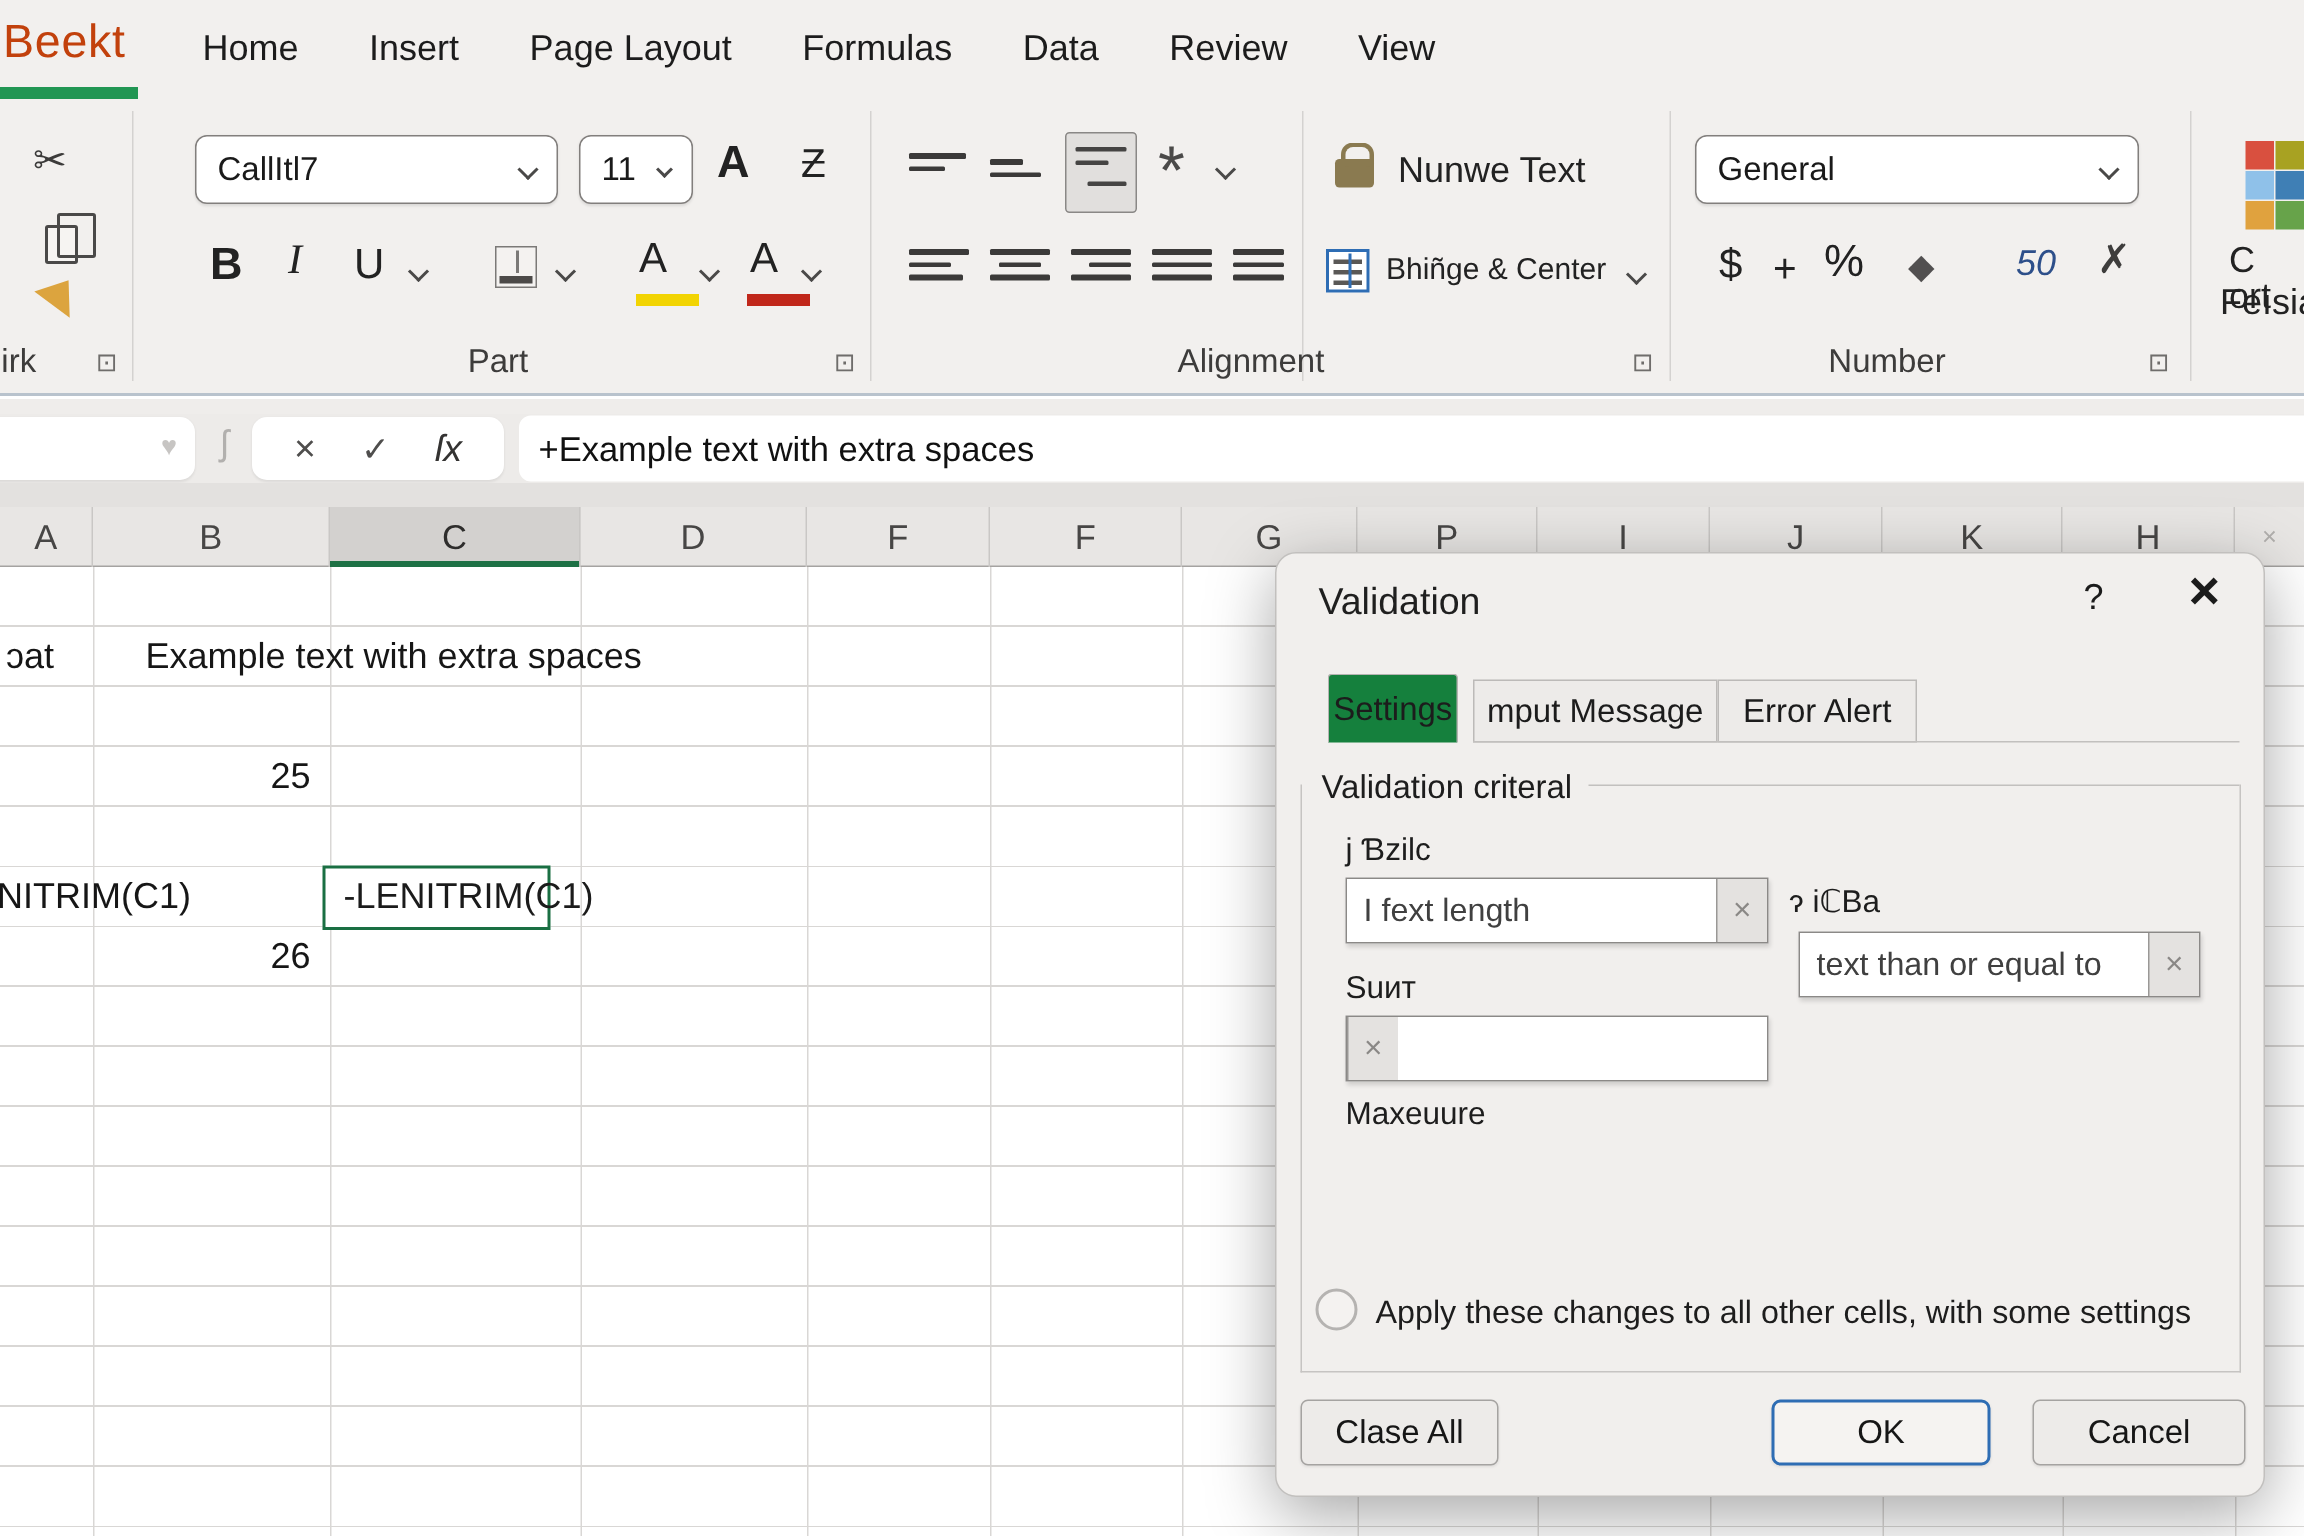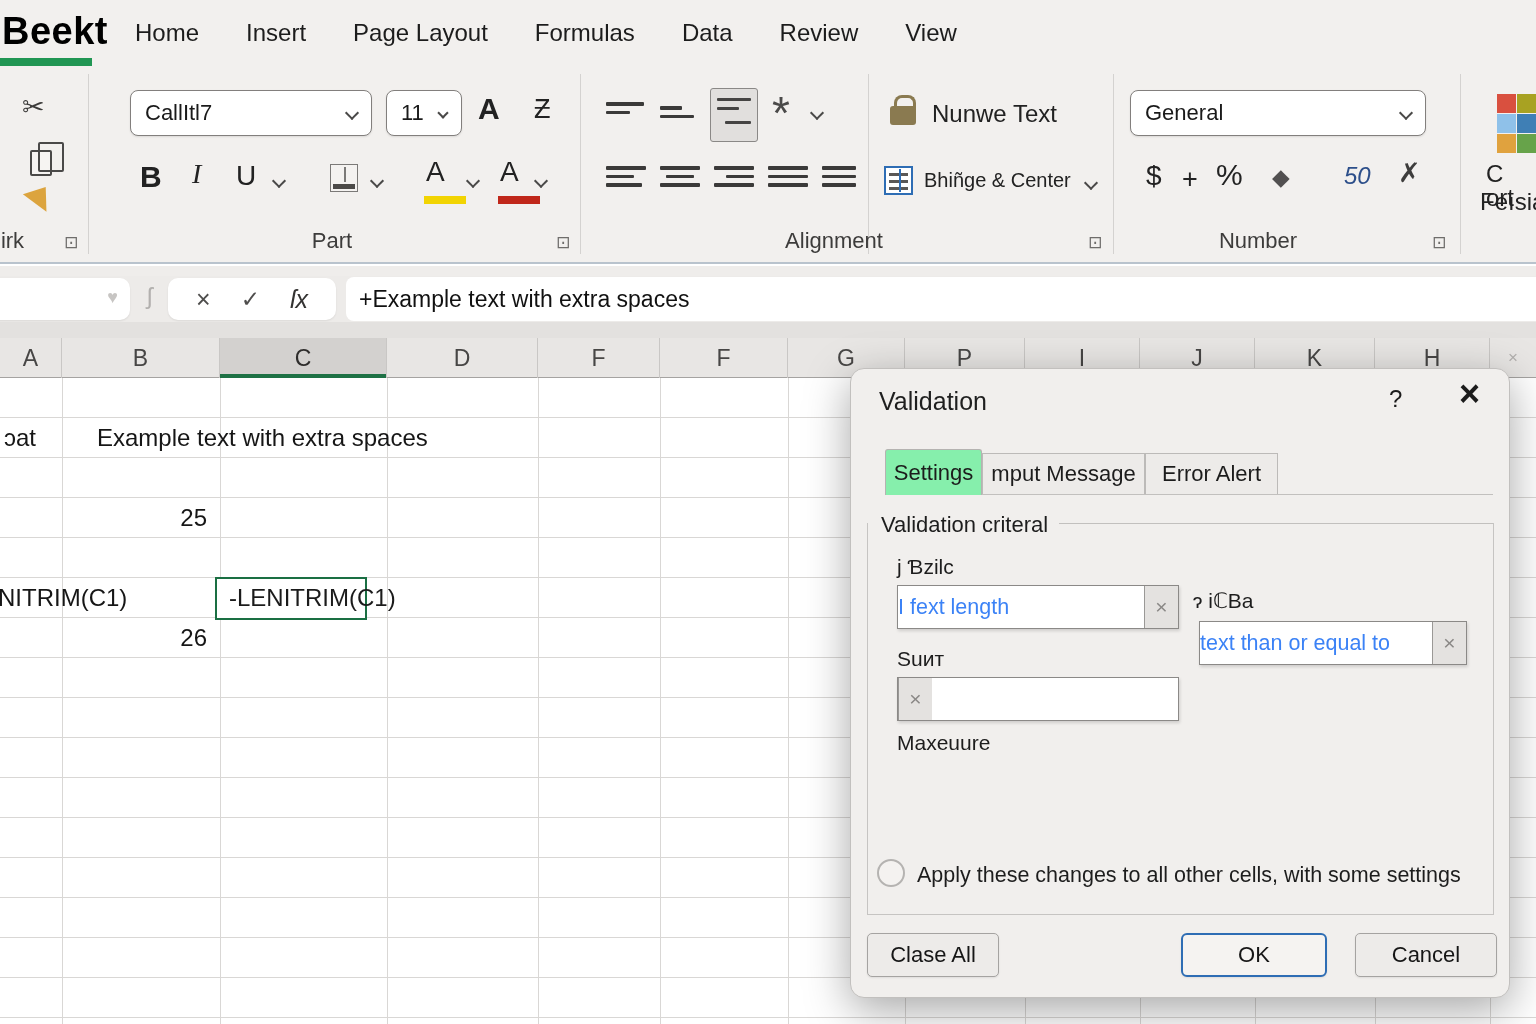--- a/index.html
+++ b/index.html
@@ -10,7 +10,7 @@
 
   
   #menubar{left:0;top:0;width:1536px;height:66px;background:#f2f0ee}
-  #logo{left:2px;top:10px;font-size:38px;font-weight:700;color:#000000;letter-spacing:.5px}
+  #logo{left:2px;top:10px;font-size:31px;font-weight:400;color:#c2410c;letter-spacing:.5px}
   #logo-underline{left:0;top:58px;width:92px;height:8px;background:#219653}
   #menutabs{left:135px;top:0;height:66px;display:flex;align-items:center;gap:47px;font-size:24px;color:#1c1c1c}
   #menutabs .mtab{cursor:default;white-space:nowrap}

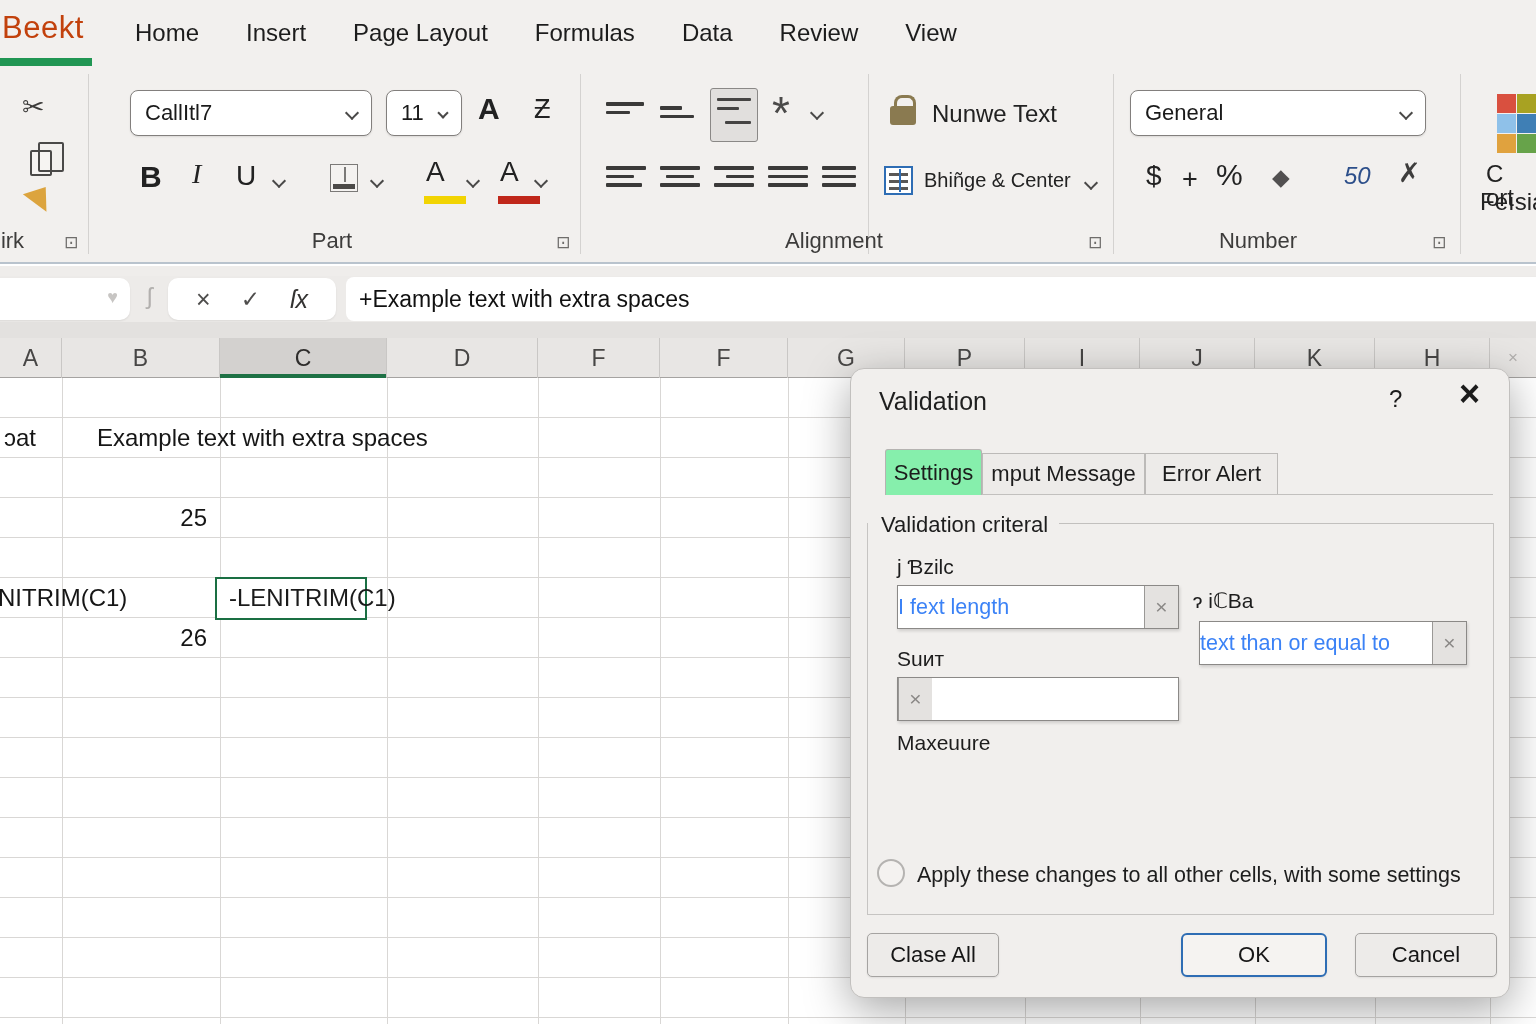--- a/index.html
+++ b/index.html
@@ -79,7 +79,7 @@
           border-radius:14px;box-shadow:0 12px 45px rgba(0,0,0,.35);z-index:10}
   #dialog .lbl{position:absolute;font-size:21px;color:#1d1d1d;white-space:nowrap}
   .dtab{position:absolute;display:flex;align-items:center;justify-content:center;font-size:22px;color:#1c1c1c}
-  #tab-settings{left:34px;top:80px;width:97px;height:46px;background:#86efac;border:1px solid #b5b3b1;border-bottom:none;
+  #tab-settings{left:34px;top:80px;width:87px;height:46px;background:#15803d;border:1px solid #b5b3b1;border-bottom:none;
                 border-radius:3px 3px 0 0;z-index:2}
   #tab-input{left:131px;top:84px;width:163px;height:42px;background:#edebe9;border:1px solid #bcbab8}
   #tab-error{left:294px;top:84px;width:133px;height:42px;background:#edebe9;border:1px solid #bcbab8}

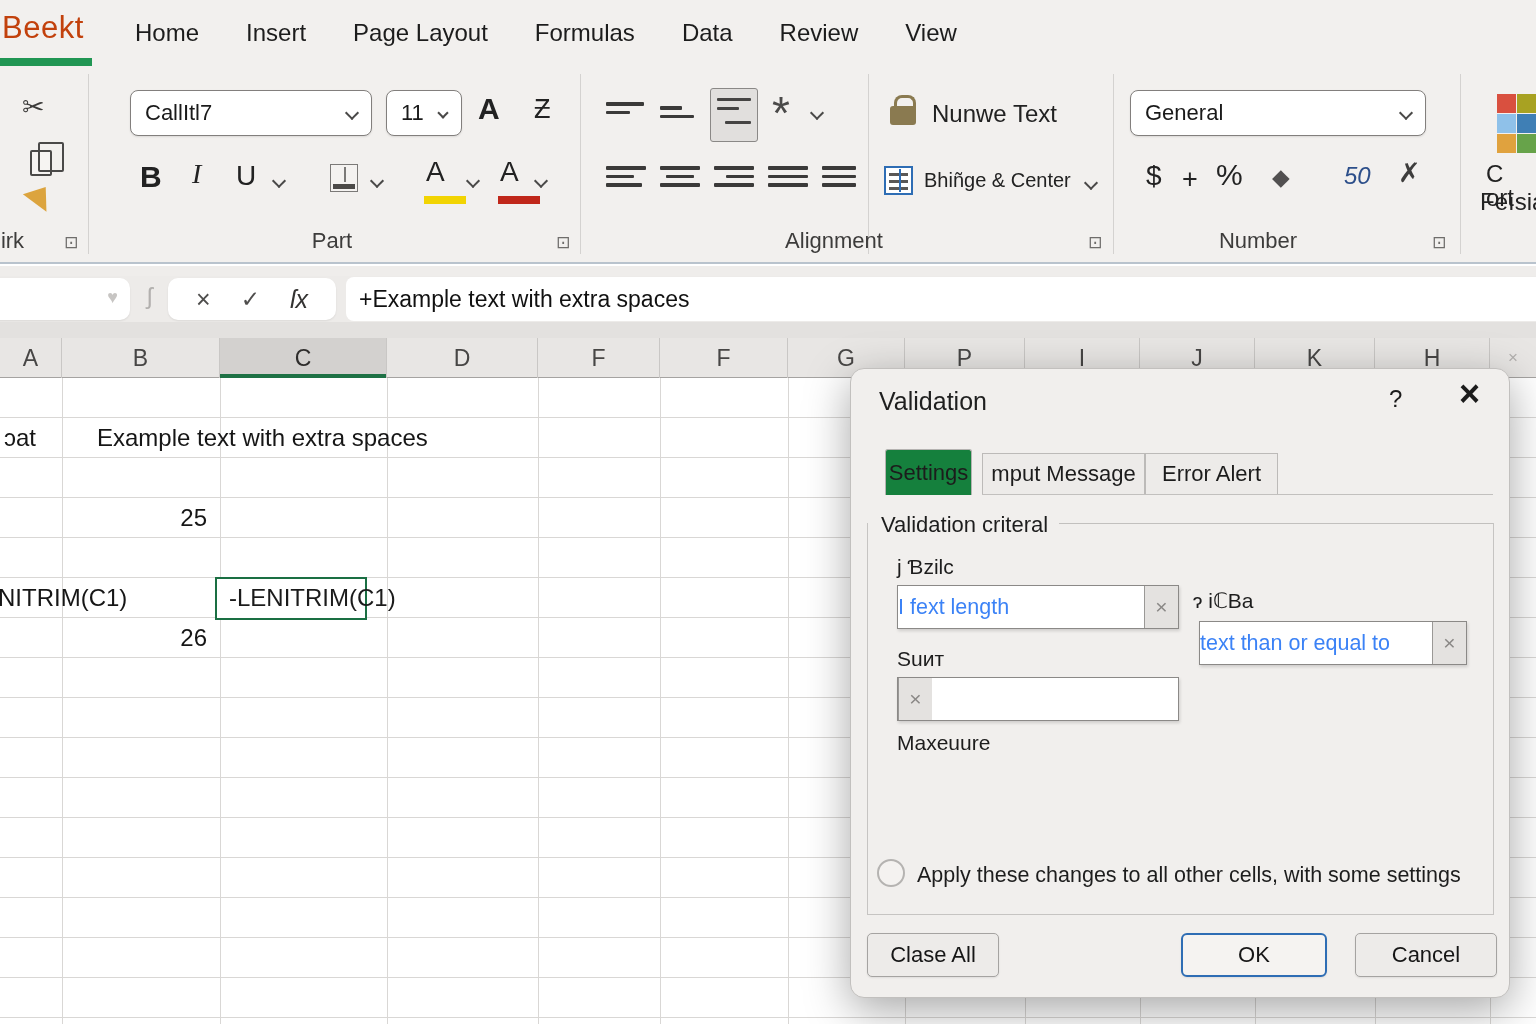--- a/index.html
+++ b/index.html
@@ -87,7 +87,7 @@
   .gline{position:absolute;background:#c6c4c2}
   .dcombo{position:absolute;background:#fff;border:1px solid #8b8987;display:flex;align-items:stretch;
           box-shadow:1px 2px 3px rgba(0,0,0,.14)}
-  .dcombo .val{flex:1;display:flex;align-items:center;font-size:21.5px;color:#3b82f6;white-space:nowrap}
+  .dcombo .val{flex:1;display:flex;align-items:center;padding-left:11px;font-size:21.5px;color:#404040;white-space:nowrap}
   .dcombo .xbtn{width:34px;background:#e4e2e0;border-left:1px solid #9a9896;display:flex;align-items:center;
                 justify-content:center;color:#8a8886;font-size:21px}
   #spin{position:absolute;left:44px;top:392px;width:576px;height:42px;background:#f7f5f3;border:1px solid #8b8987;

